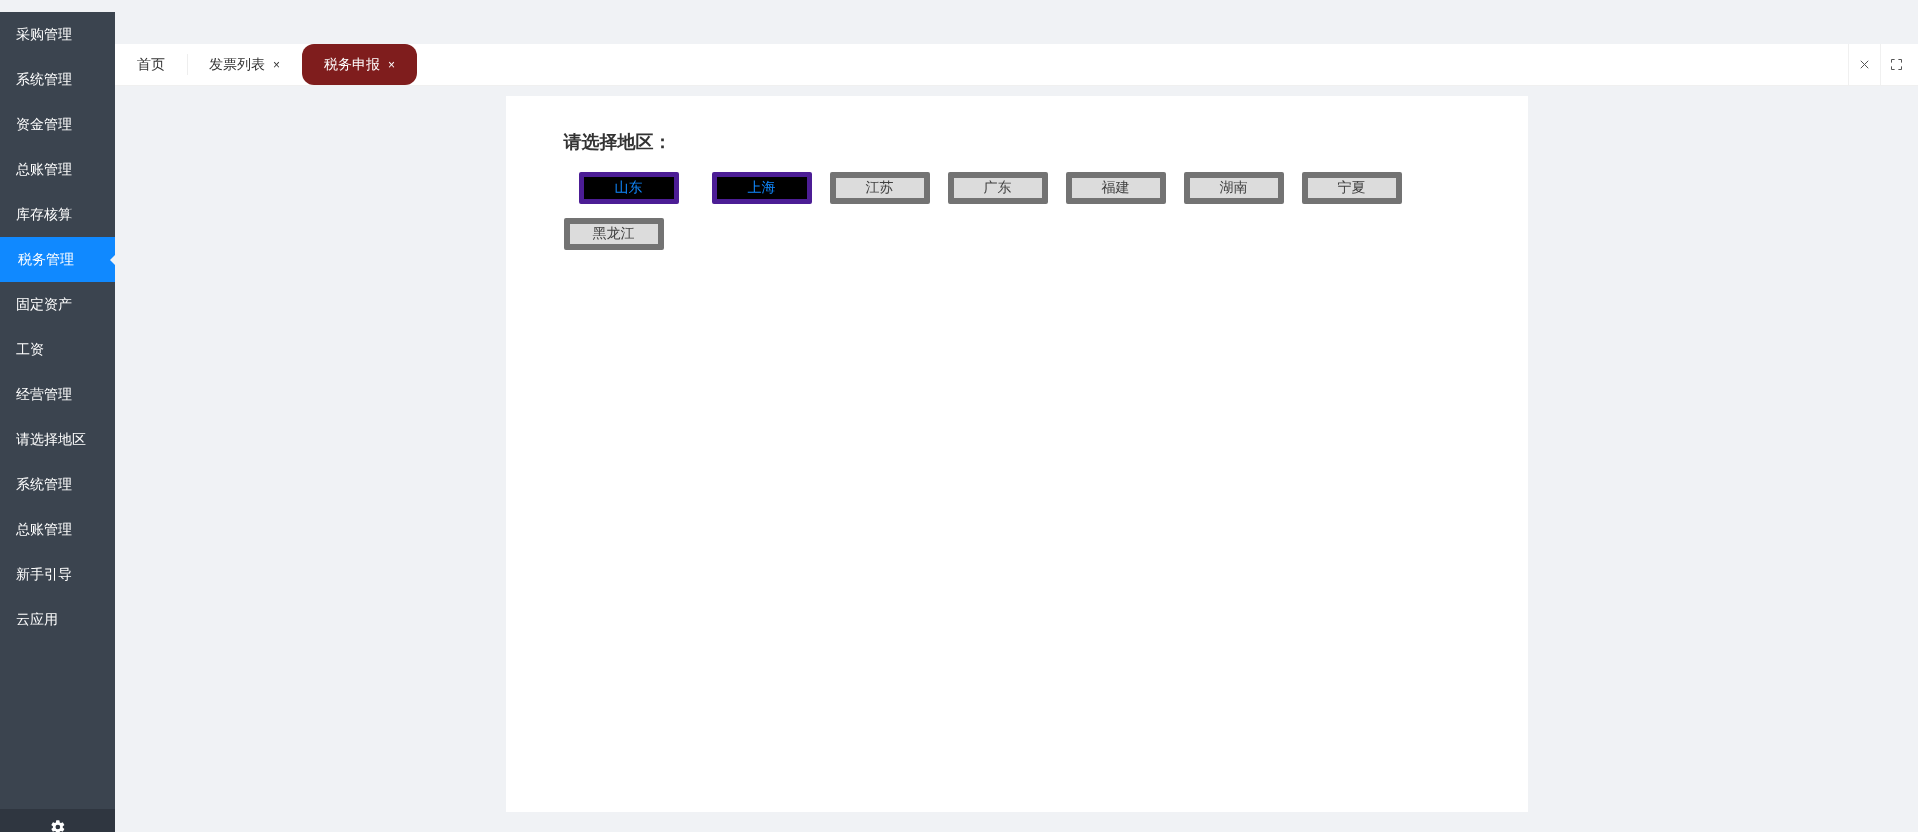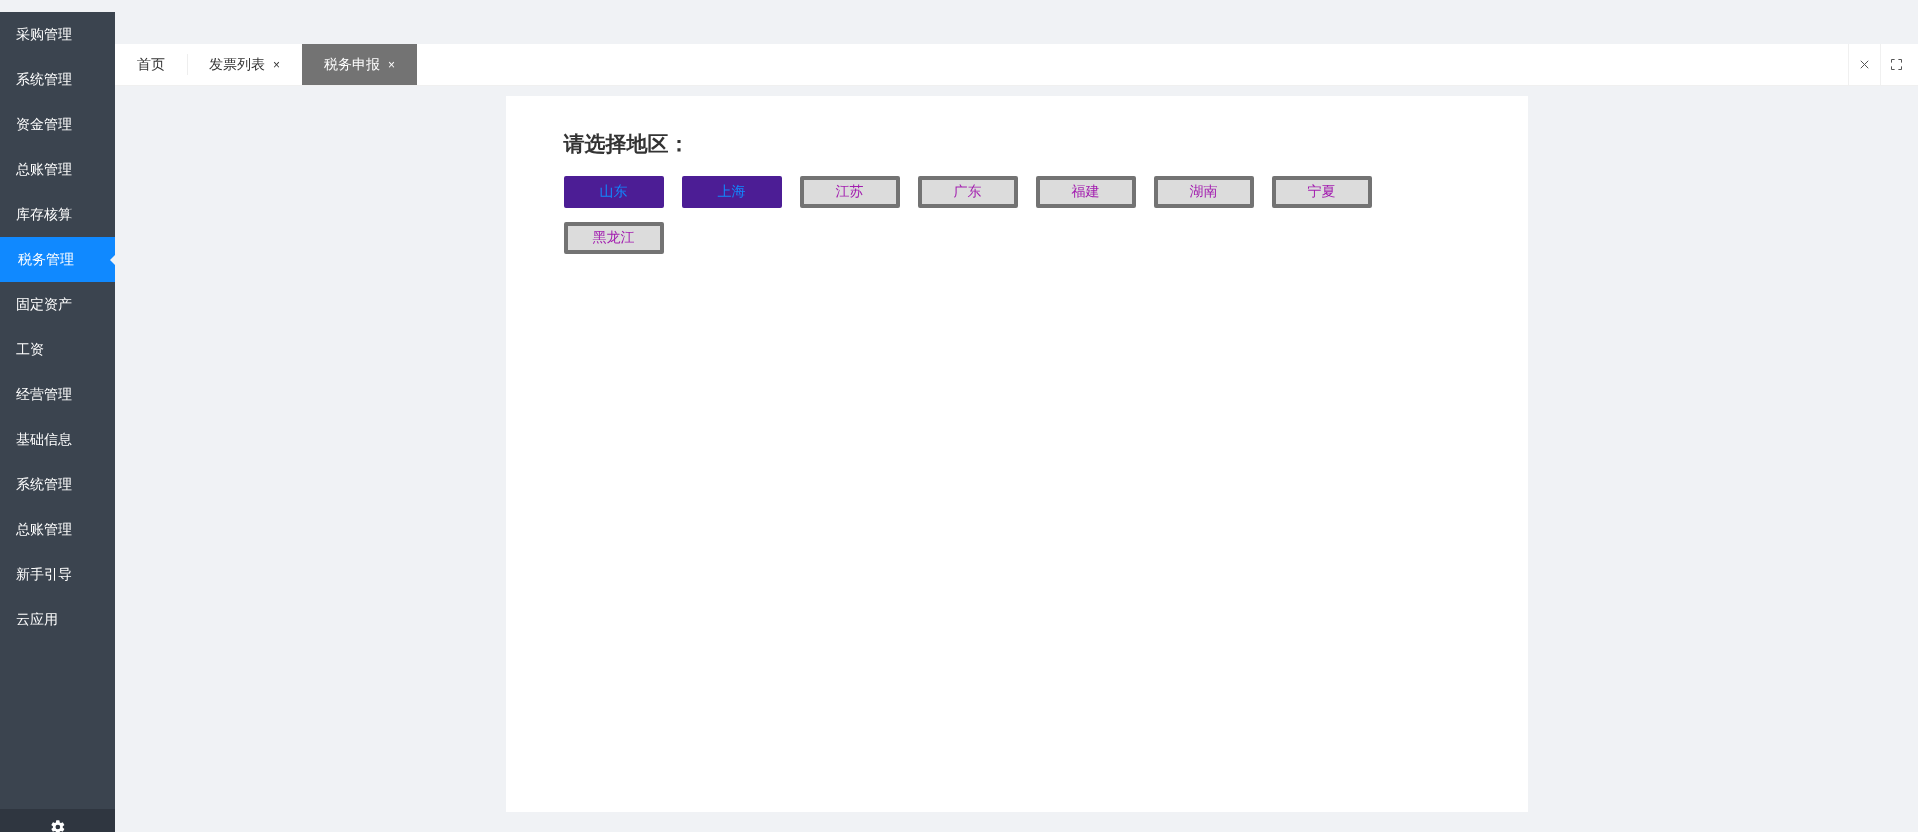--- a/index.html
+++ b/index.html
@@ -100,8 +100,9 @@
     background: #eee;
   }
   .tab.active {
-    background: #737373;
+    background: #7f1d1d;
     color: #fff;
+    border-radius: 12px;
   }
   .tab.active + .tab::before,
   .tab.active::before { display: none; }

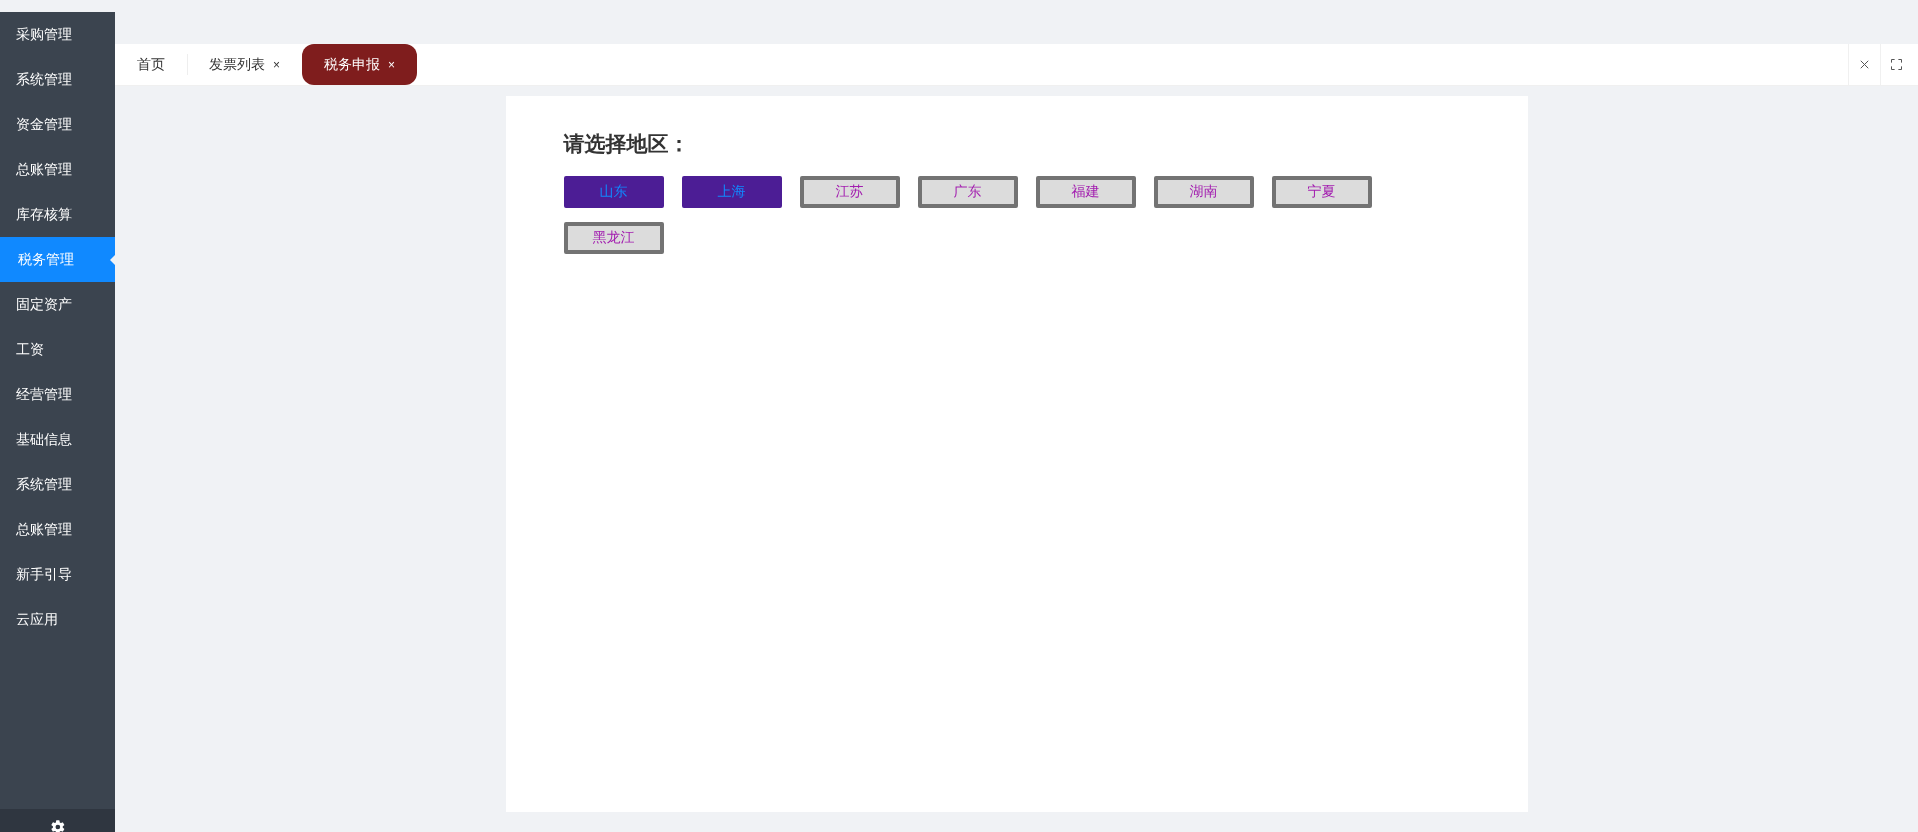--- a/index.html
+++ b/index.html
@@ -143,7 +143,7 @@
     padding: 34px 58px;
   }
   .panel-title {
-    font-size: 21px;
+    font-size: 18px;
     font-weight: 700;
     color: #333;
     margin-bottom: 18px;

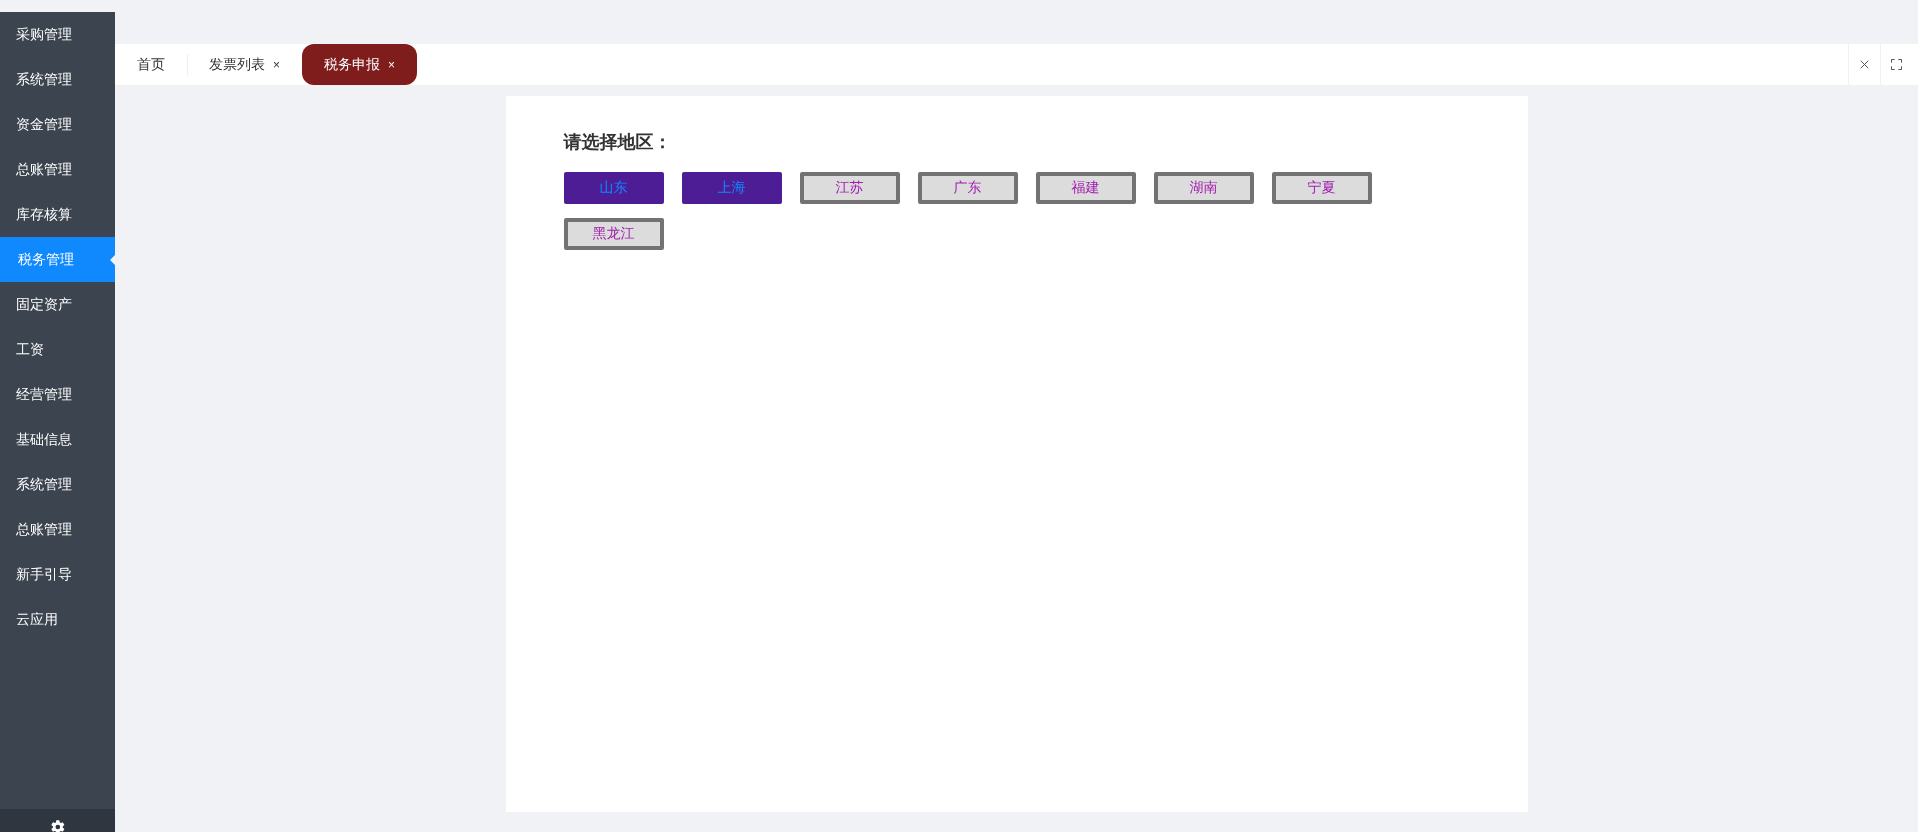--- a/index.html
+++ b/index.html
@@ -167,7 +167,8 @@
   .region-btn.outline {
     border: 5px solid #4c1d95;
     color: #1089ff;
-    background: #4c1d95;
+    background: #000000;
+    margin-left: 15px;
   }
   .region-btn.solid {
     border: 4px solid #737373;

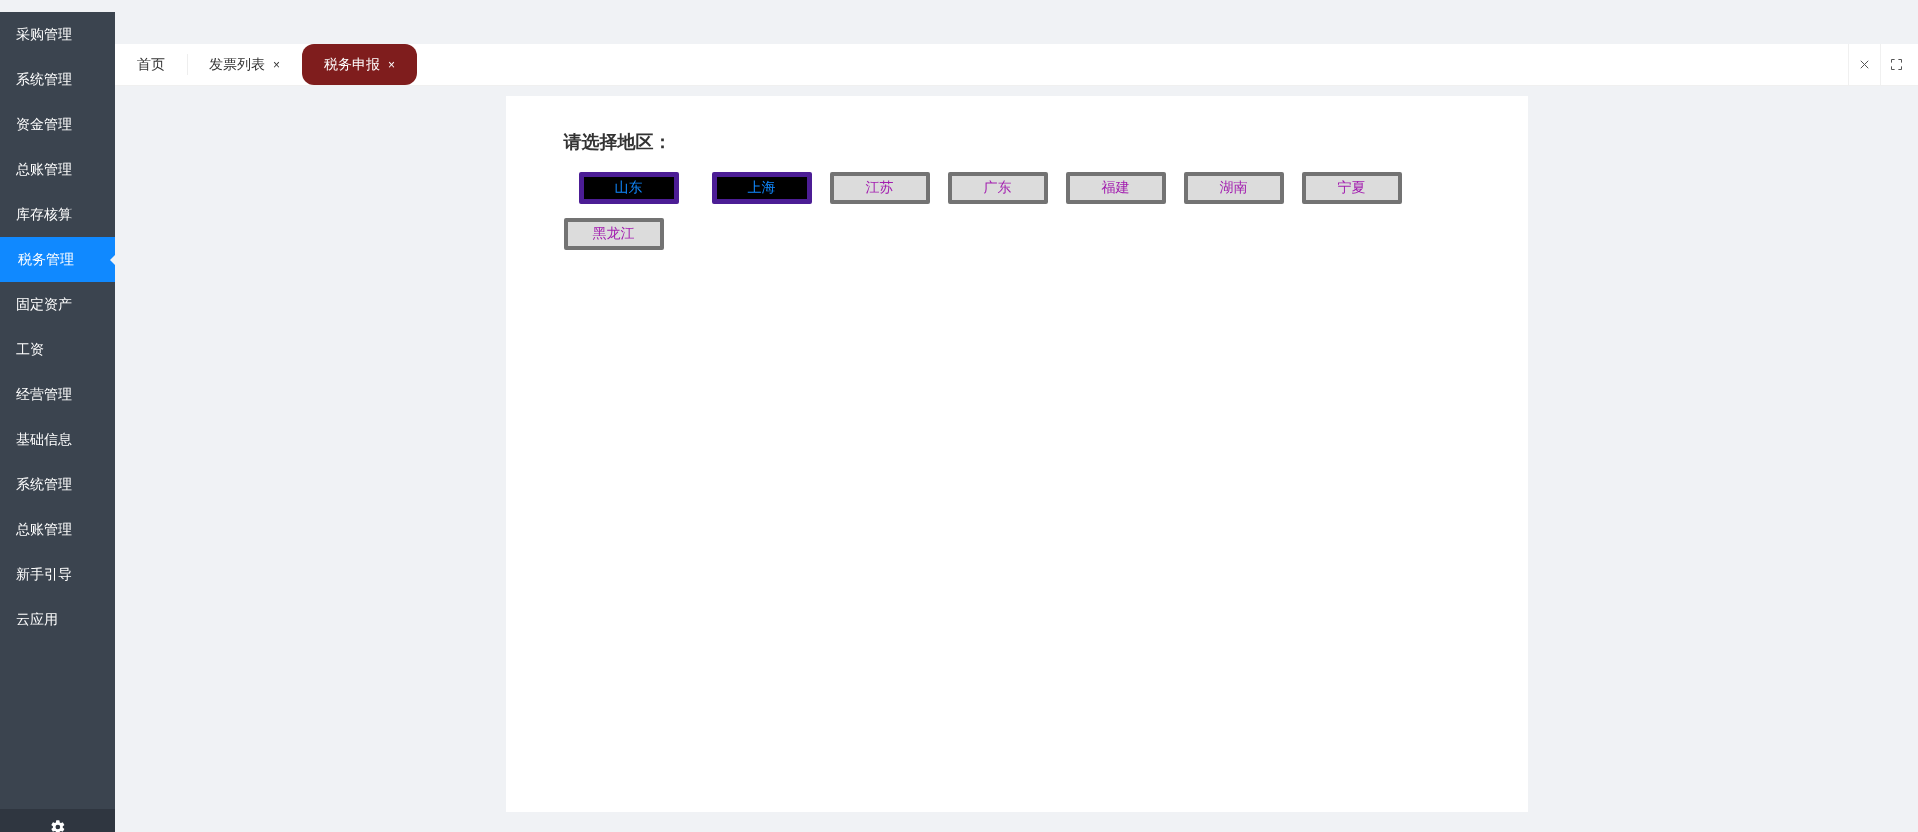--- a/index.html
+++ b/index.html
@@ -171,9 +171,9 @@
     margin-left: 15px;
   }
   .region-btn.solid {
-    border: 4px solid #737373;
+    border: 6px solid #737373;
     background: #dcdcdc;
-    color: #a21caf;
+    color: #404040;
   }
 
   

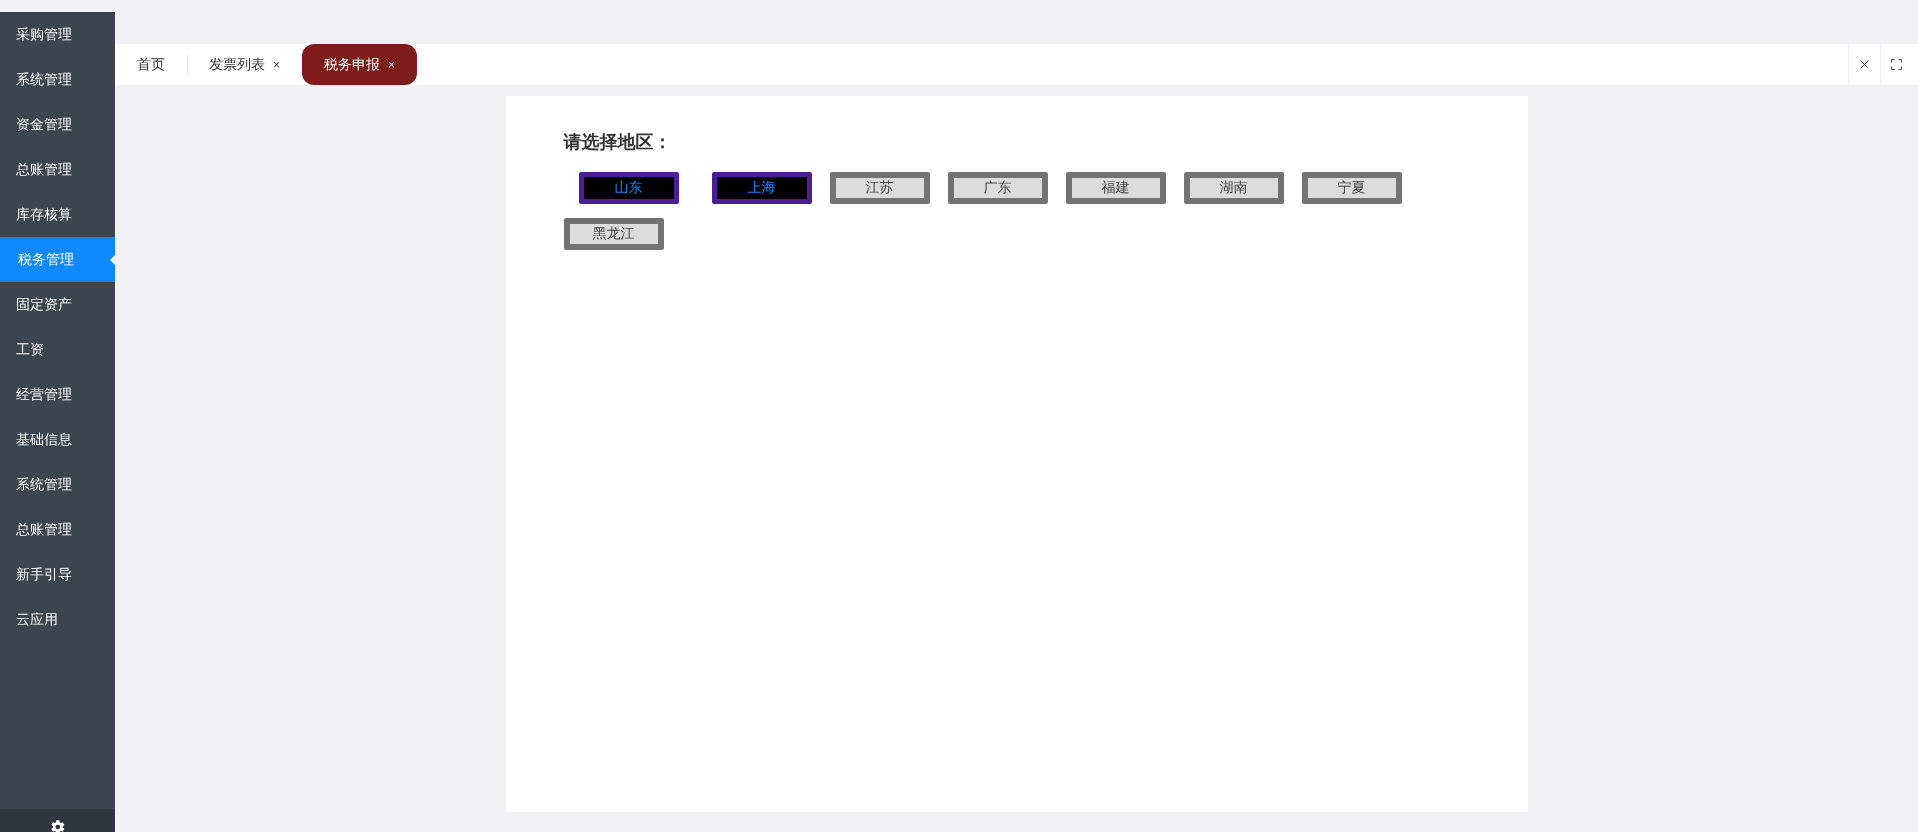--- a/index.html
+++ b/index.html
@@ -193,7 +193,7 @@
       <div class="sidebar-item"><span>固定资产</span></div>
       <div class="sidebar-item"><span>工资</span></div>
       <div class="sidebar-item"><span>经营管理</span></div>
-      <div class="sidebar-item"><span>基础信息</span></div>
+      <div class="sidebar-item"><span>请选择地区</span></div>
       <div class="sidebar-item"><span>系统管理</span></div>
       <div class="sidebar-item"><span>总账管理</span></div>
       <div class="sidebar-item"><span>新手引导</span></div>

